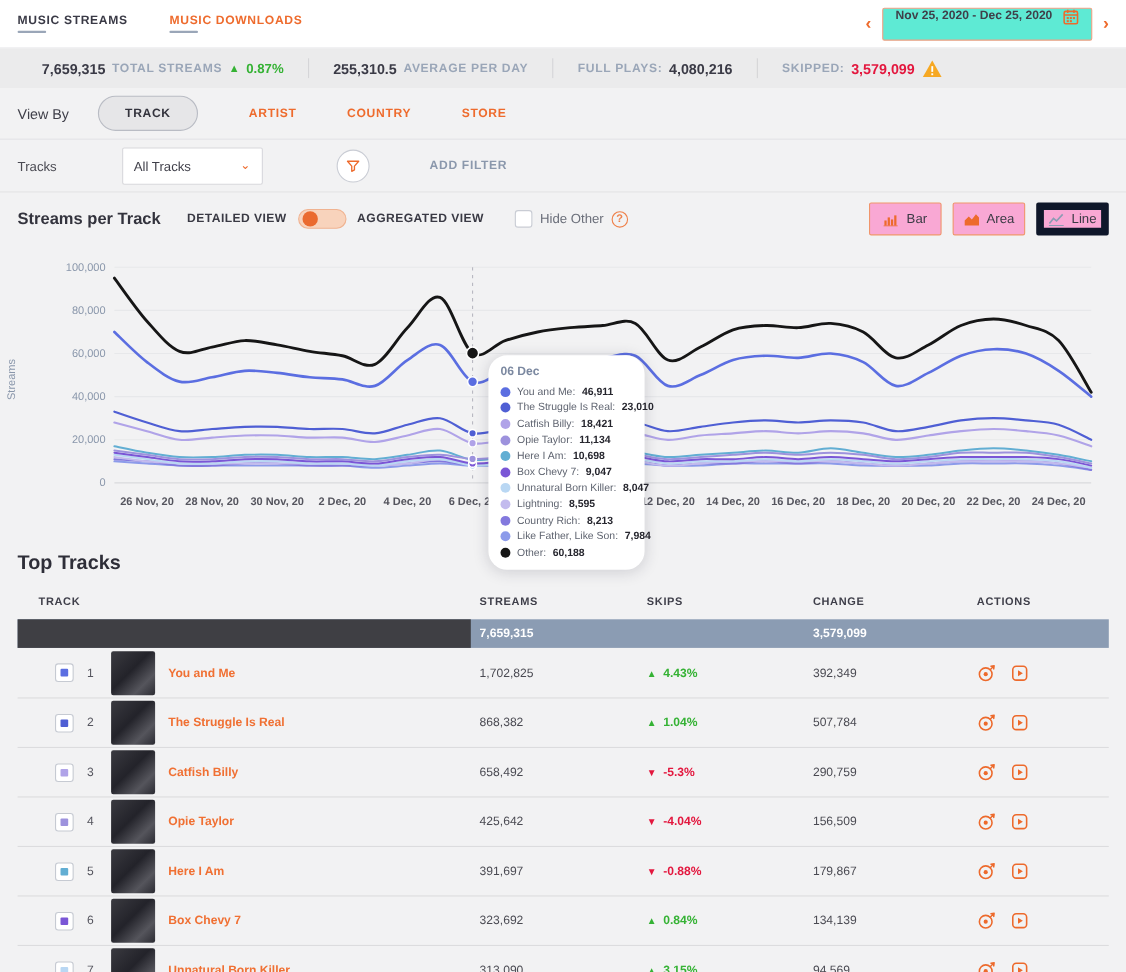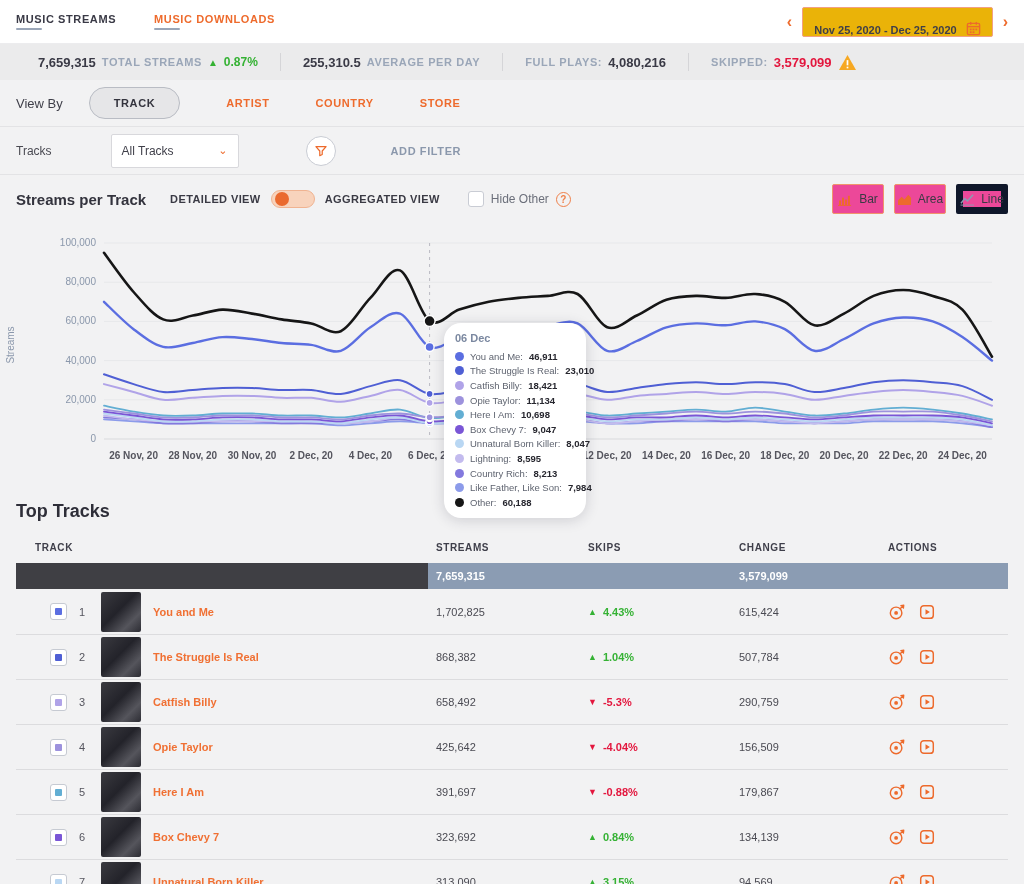--- a/index.html
+++ b/index.html
@@ -15,7 +15,7 @@
   .tab .underline { width:26px; height:2px; background:#9aa6b8; margin-top:3px; border-radius:1px; }
   .date-nav { margin-left:auto; display:flex; align-items:center; gap:10px; }
   .chev { color:#ee6b2d; font-size:16px; font-weight:700; cursor:pointer; line-height:1; }
-  .date-box { border:1.5px solid #f2a083; border-radius:2px; height:30px; display:flex; align-items:flex-end; gap:9px; padding:0 11px; background:#eab308; cursor:pointer; }
+  .date-box { border:1.5px solid #f2a083; border-radius:2px; height:30px; display:flex; align-items:flex-start; gap:9px; padding:0 11px; background:#5eead4; cursor:pointer; }
   .date-box .date-text { font-size:11px; font-weight:600; color:#3f3f49; }
 
   

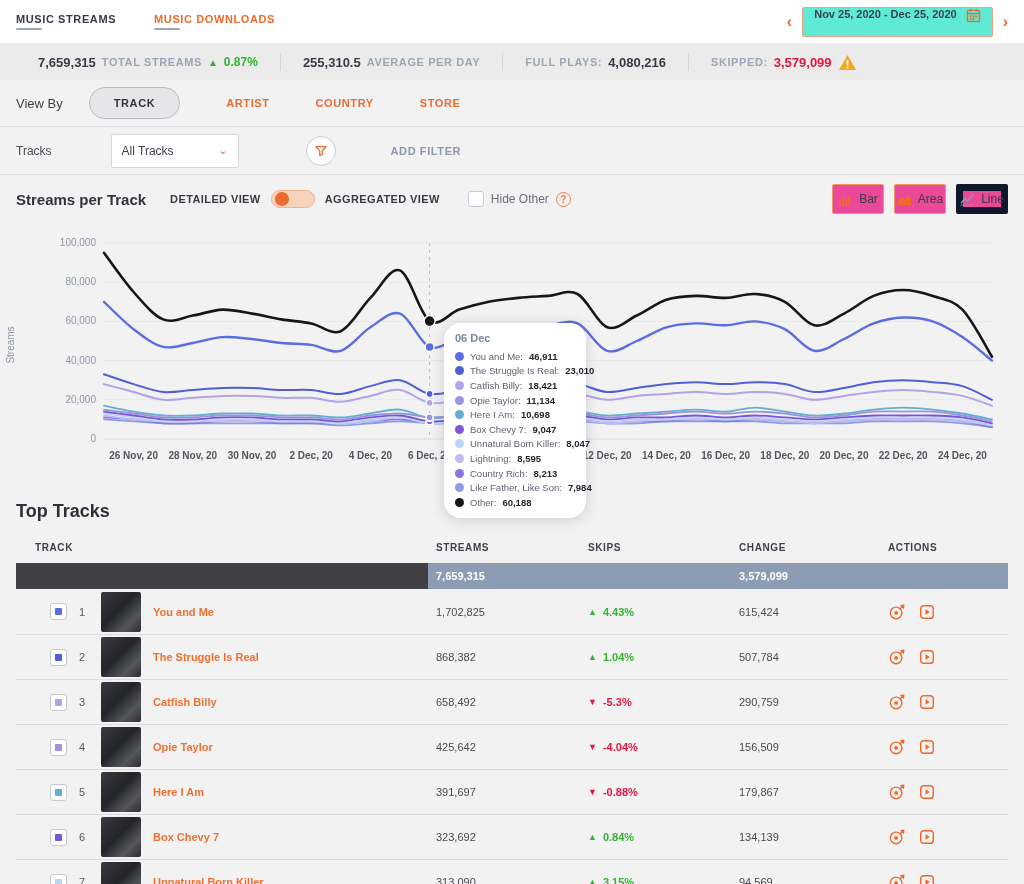--- a/index.html
+++ b/index.html
@@ -56,7 +56,7 @@
   .hideother { font-size:12px; color:#6b6f7a; margin:0 7px; }
   .qicon { width:15px; height:15px; border:1.5px solid #ef8049; border-radius:50%; color:#ef8049; font-size:10px; font-weight:700; display:flex; align-items:center; justify-content:center; cursor:pointer; }
   .chart-btns { margin-left:auto; display:flex; gap:10px; }
-  .cbtn { width:52px; height:30px; background:#ec4899; display:flex; align-items:center; justify-content:center; gap:6px; border-radius:2px; font-size:12px; color:#3a3a44; cursor:pointer; }
+  .cbtn { width:66px; height:30px; background:#f9a8d4; display:flex; align-items:center; justify-content:center; gap:6px; border-radius:2px; font-size:12px; color:#3a3a44; cursor:pointer; }
   .cbtn.orange { border:1px solid #f0956b; }
   .cbtn.selected { border:7px solid #0f172a; }
 

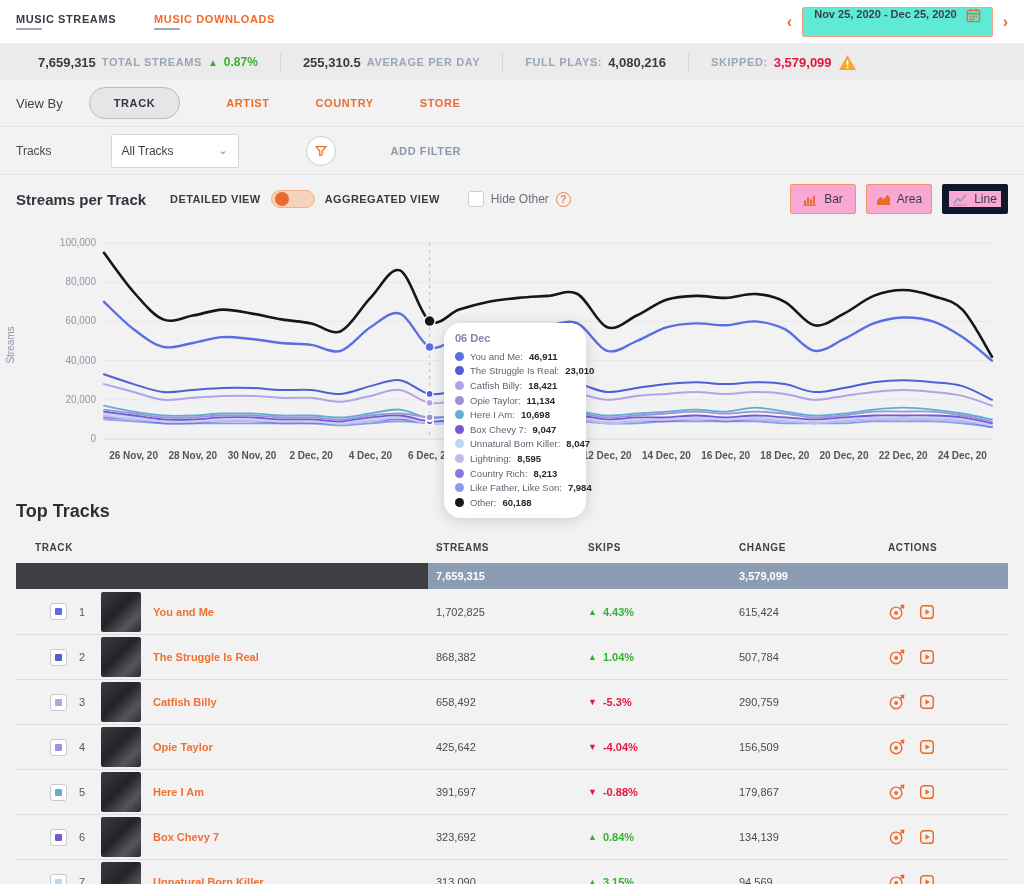--- a/index.html
+++ b/index.html
@@ -378,7 +378,7 @@
           <span class="chg-tri chg-up">▲</span>
           <span class="chg-up">4.43%</span>
         </div>
-        <div class="cell">615,424</div>
+        <div class="cell">392,349</div>
         <div class="cell acts">
           <span class="aicon">
             <svg viewBox="0 0 20 20" width="18" height="18">

